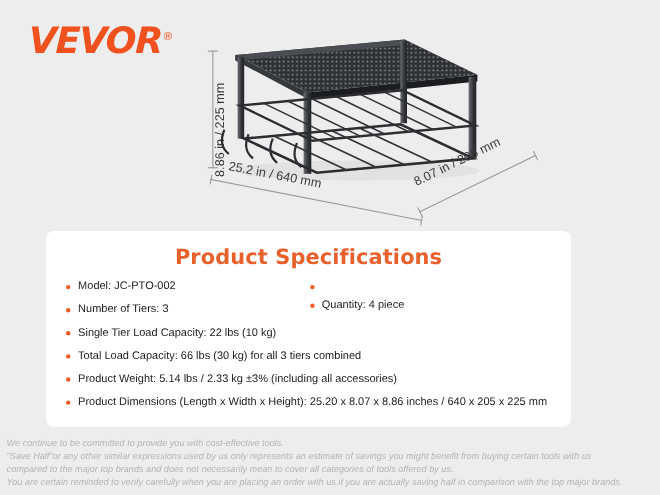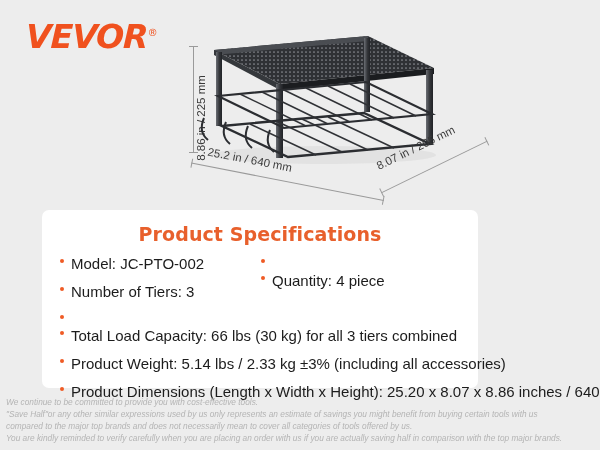--- a/index.html
+++ b/index.html
@@ -166,7 +166,7 @@
     position: absolute;
     left: 42px;
     top: 210px;
-    width: 436px;
+    width: 477px;
     height: 178px;
     background: #ffffff;
     border-radius: 7px;

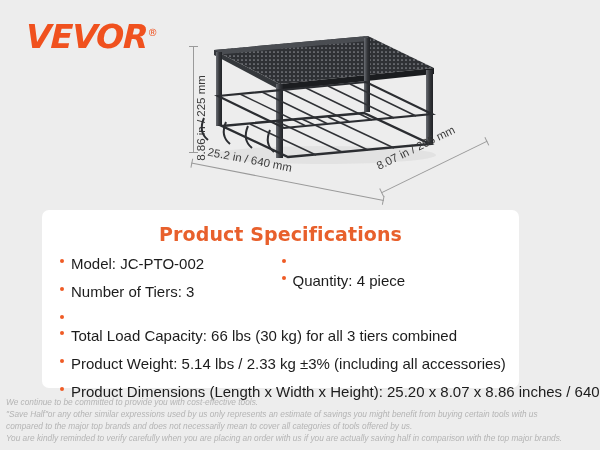--- a/index.html
+++ b/index.html
@@ -192,7 +192,7 @@
   .spec-item {
     display: flex;
     align-items: flex-start;
-    font-size: 15px;
+    font-size: 10px;
     color: #1c1c1c;
     line-height: 1.35;
     margin-bottom: 7.5px;

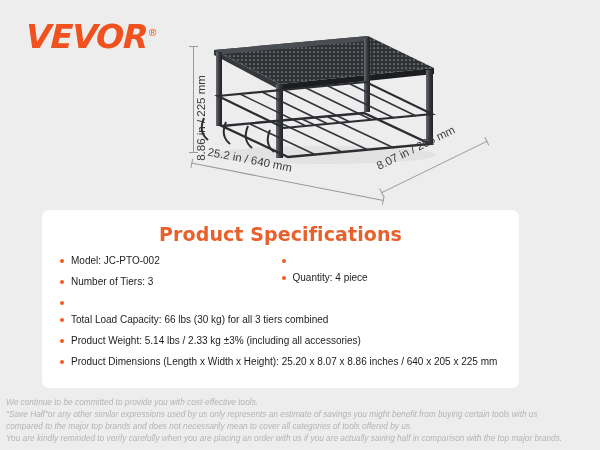--- a/index.html
+++ b/index.html
@@ -323,6 +323,7 @@
   <div class="spec-full">
     <div class="spec-item">
       <span class="bullet"></span>
+      <span>Single Tier Load Capacity: 22 lbs (10 kg)</span>
     </div>
     <div class="spec-item">
       <span class="bullet"></span>

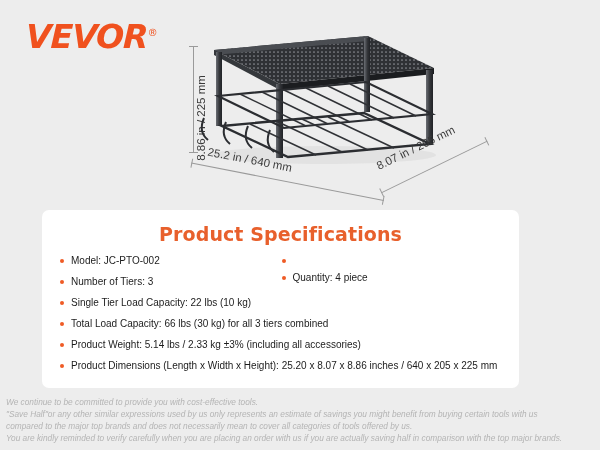--- a/index.html
+++ b/index.html
@@ -344,7 +344,7 @@
   <div>We continue to be committed to provide you with cost-effective tools.</div>
   <div>"Save Half"or any other similar expressions used by us only represents an estimate of savings you might benefit from buying certain tools with us</div>
   <div>compared to the major top brands and does not necessarily mean to cover all categories of tools offered by us.</div>
-  <div>You are kindly reminded to verify carefully when you are placing an order with us if you are actually saving half in comparison with the top major brands.</div>
+  <div>You are certain reminded to verify carefully when you are placing an order with us if you are actually saving half in comparison with the top major brands.</div>
 </div>
 
 </body></html>

